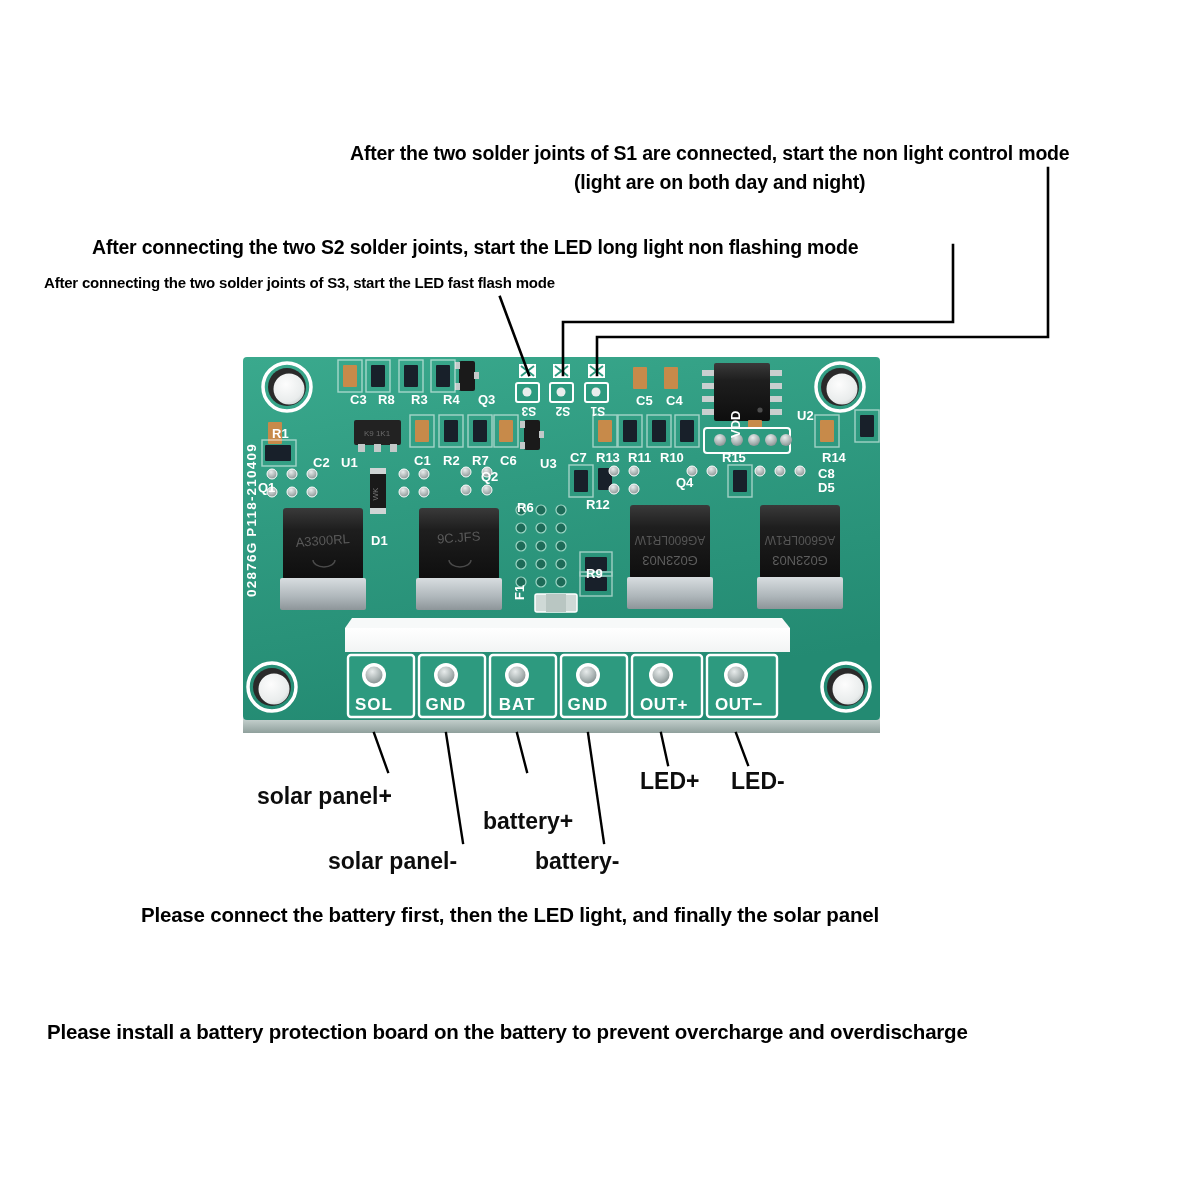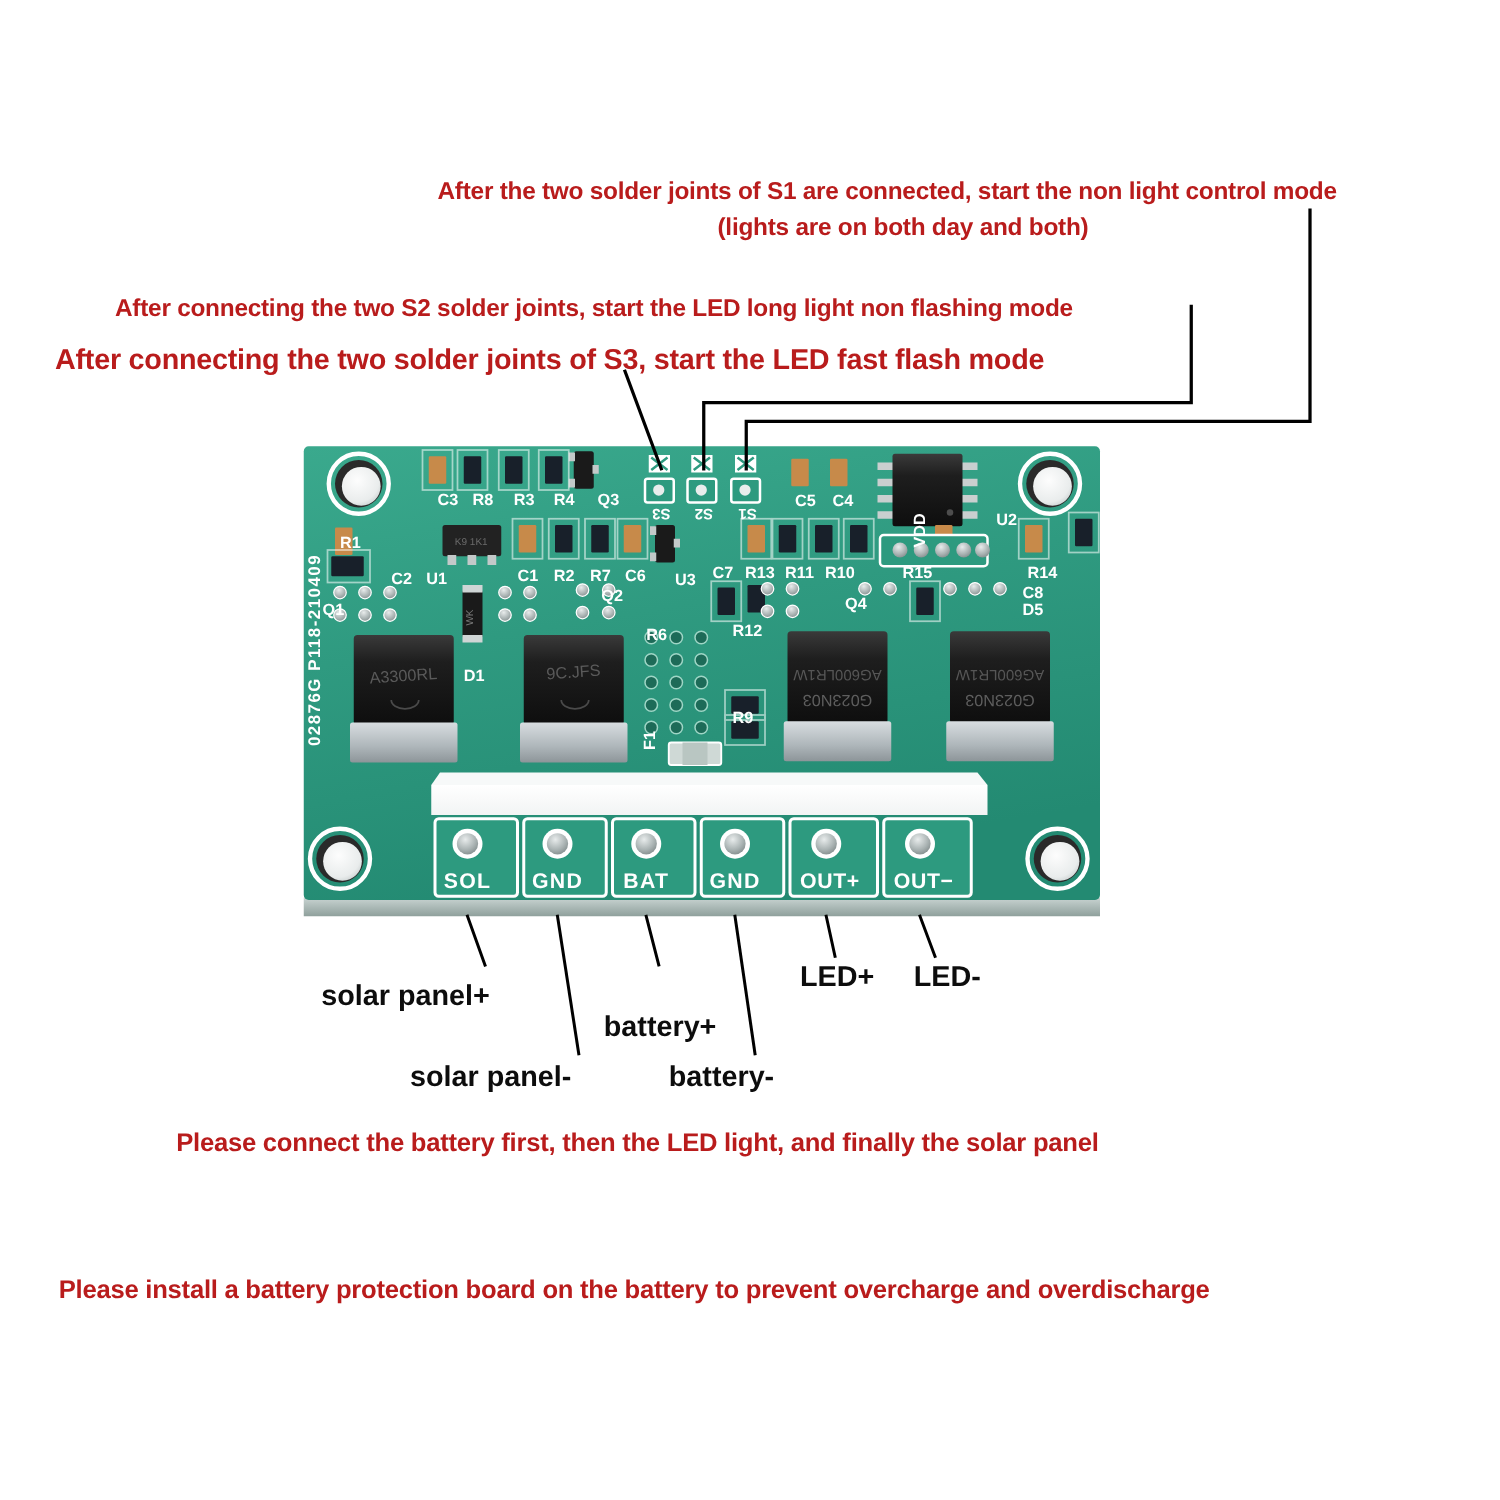--- a/index.html
+++ b/index.html
@@ -9,7 +9,7 @@
   #stage{position:relative;width:1200px;height:1200px;background:#ffffff;}
 
   
-  .anno{position:absolute;color:#b91c1c;font-weight:bold;white-space:nowrap;
+  .anno{position:absolute;color:#000000;font-weight:bold;white-space:nowrap;
         letter-spacing:-.2px;}
   .t-s1 {left:350px; top:142px;  font-size:19.5px;}
   .t-s1b{left:574px; top:171px;  font-size:19.5px;}

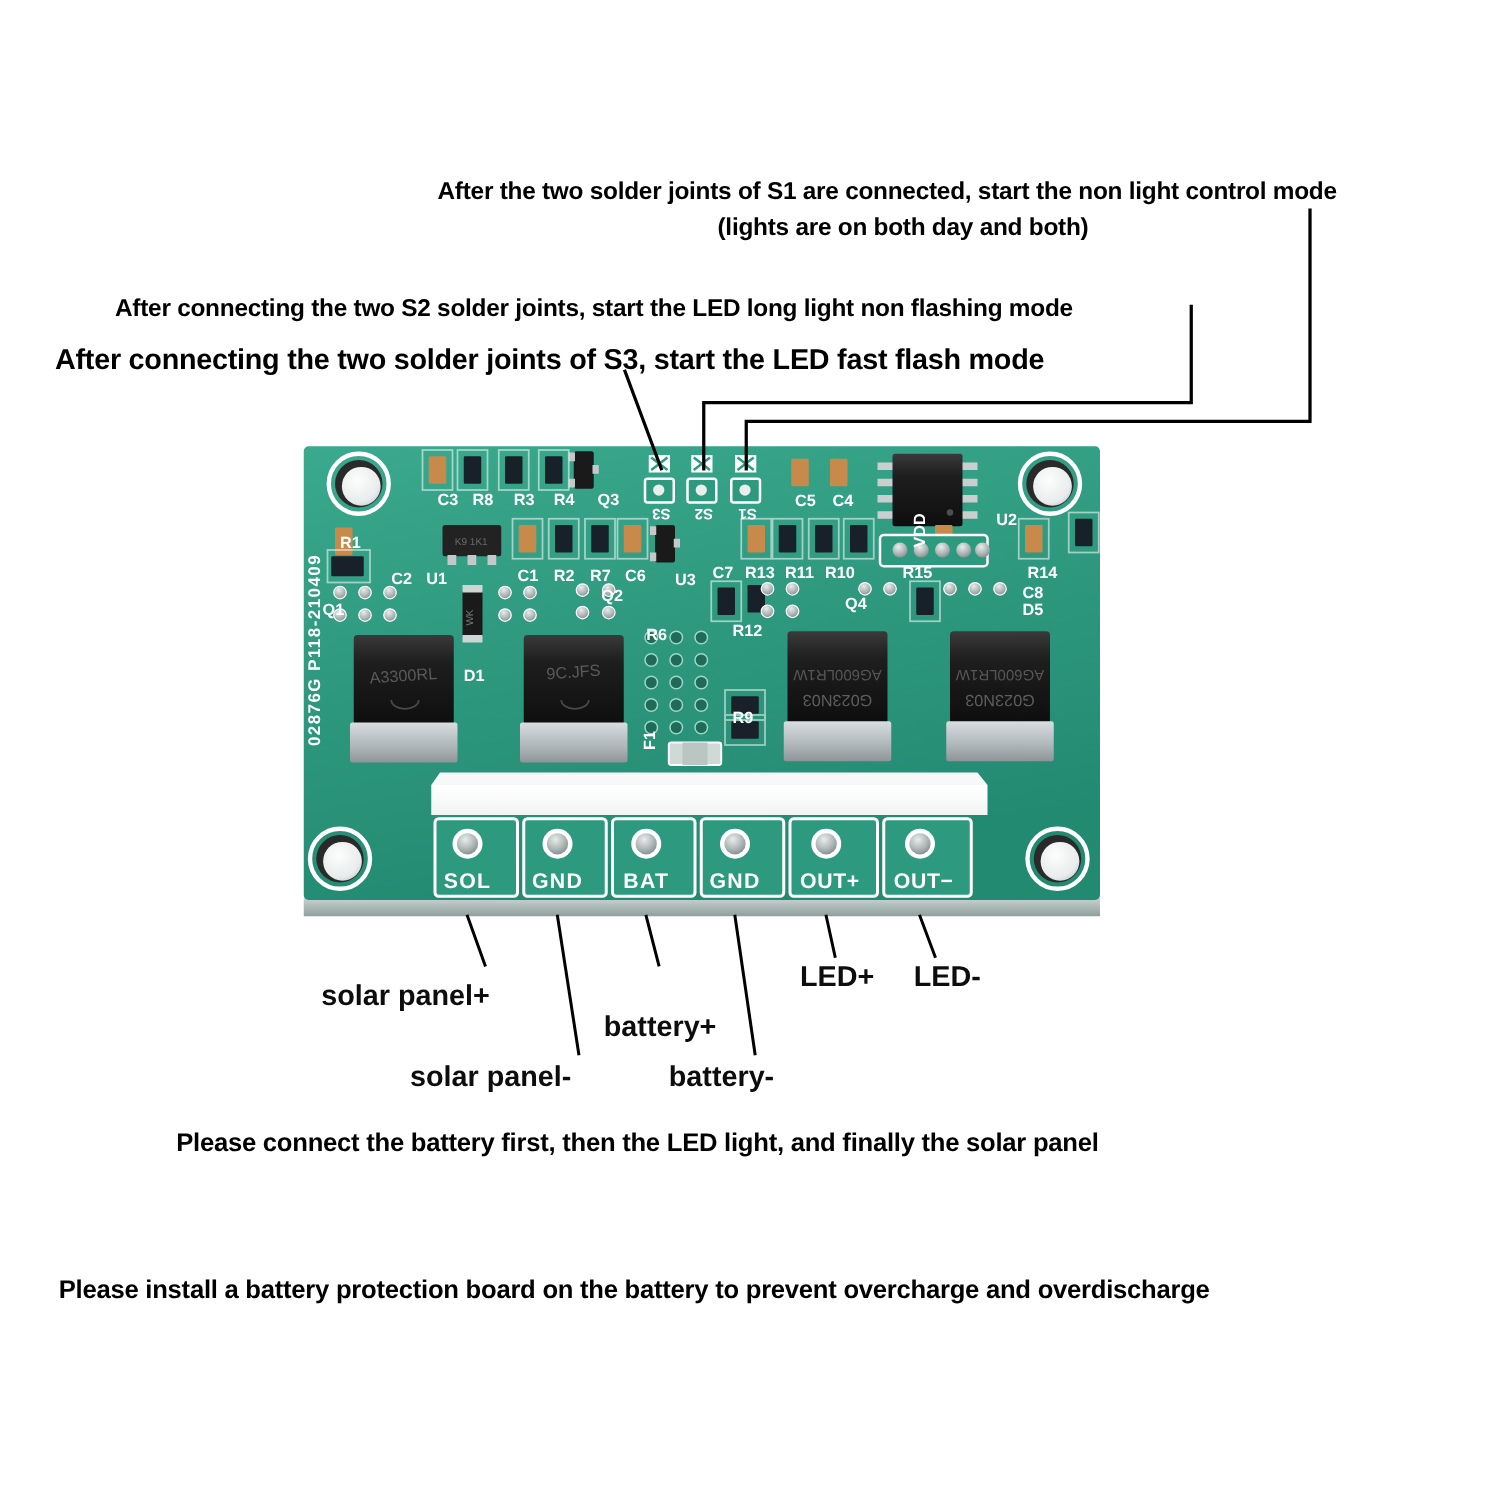--- a/index.html
+++ b/index.html
@@ -408,7 +408,7 @@
   </svg>
 
   <div class="anno t-s1">After the two solder joints of S1 are connected, start the non light control mode</div>
-  <div class="anno t-s1b">(lights are on both day and both)</div>
+  <div class="anno t-s1b">(light are on both day and night)</div>
   <div class="anno t-s2">After connecting the two S2 solder joints, start the LED long light non flashing mode</div>
   <div class="anno t-s3">After connecting the two solder joints of S3, start the LED fast flash mode</div>
 

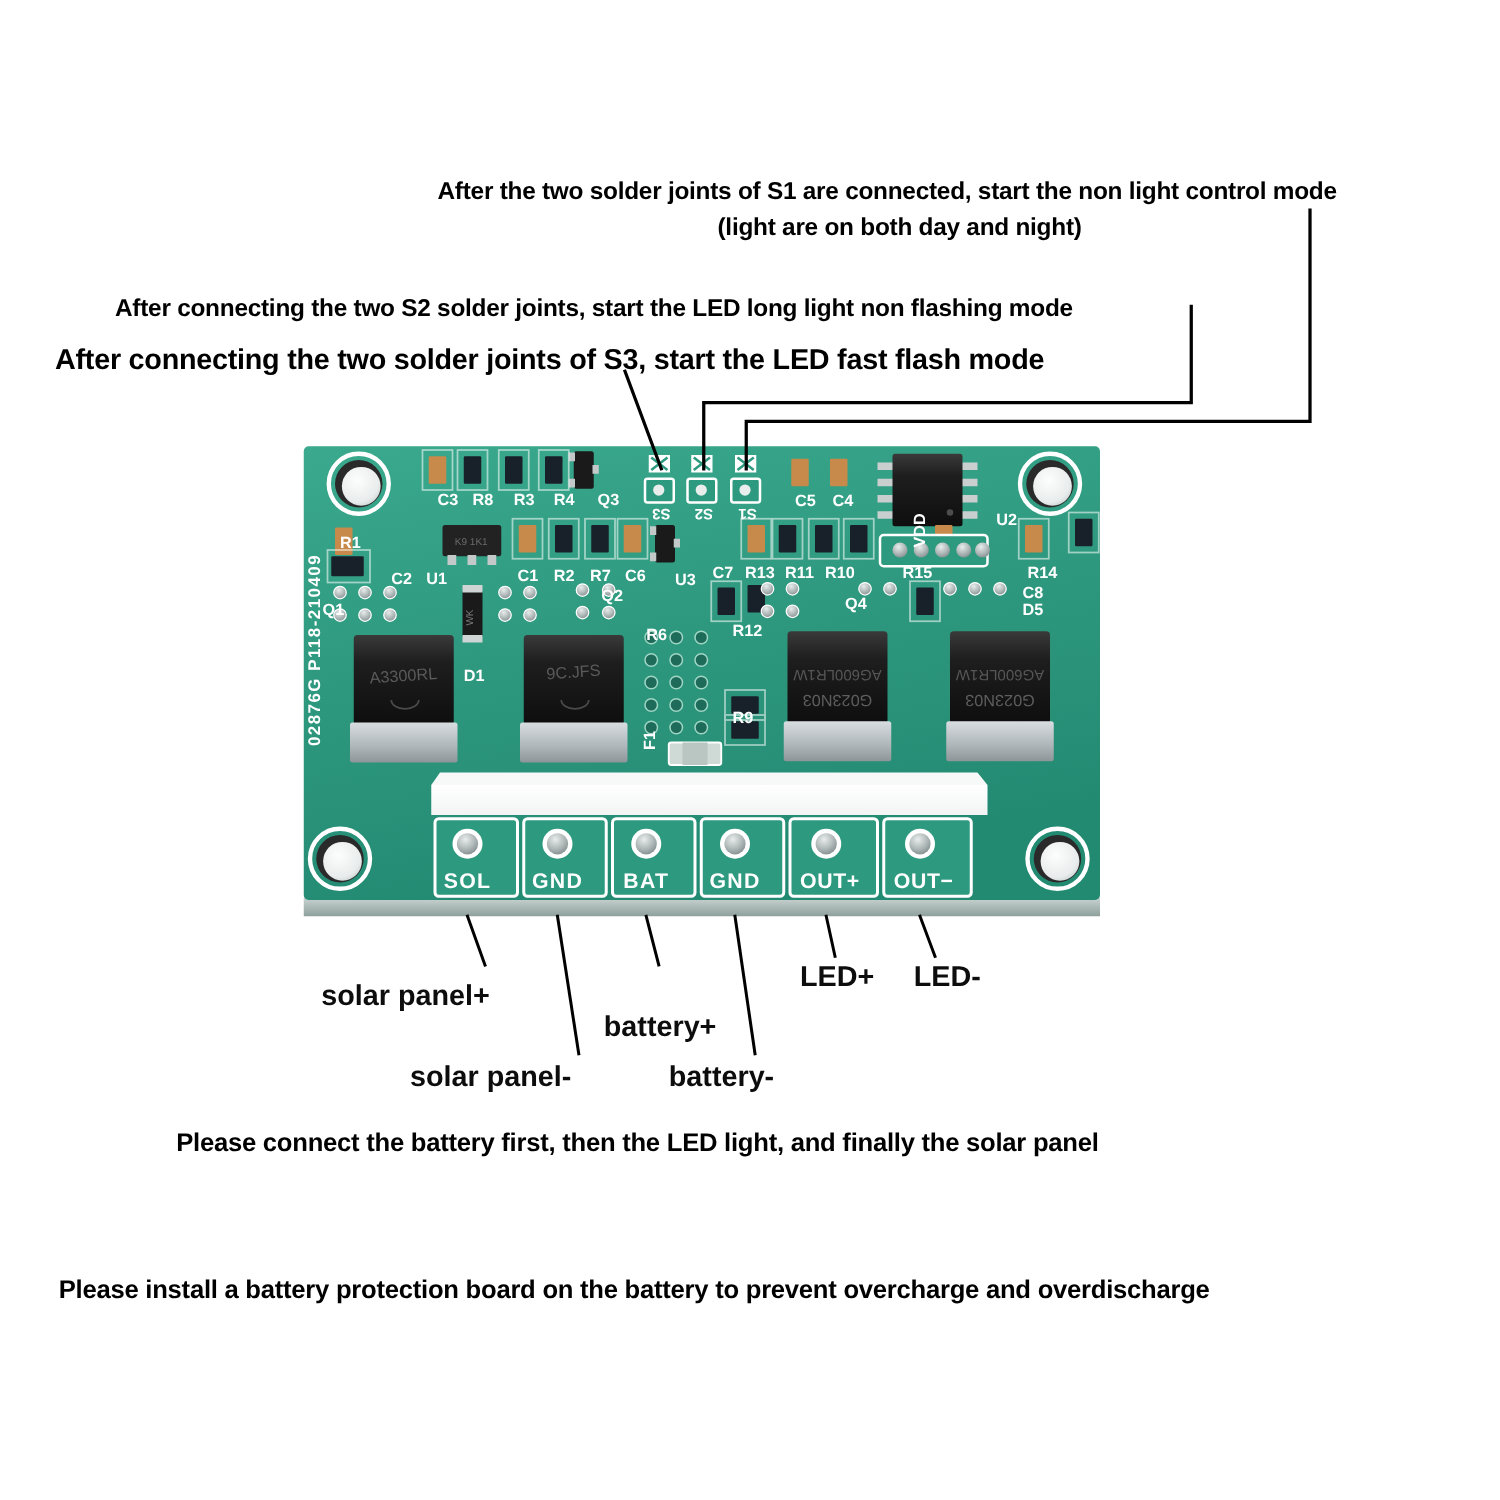--- a/index.html
+++ b/index.html
@@ -14,7 +14,7 @@
   .t-s1 {left:350px; top:142px;  font-size:19.5px;}
   .t-s1b{left:574px; top:171px;  font-size:19.5px;}
   .t-s2 {left:92px;  top:236px;  font-size:19.5px;}
-  .t-s3 {left:44px;  top:274px;  font-size:23px;}
+  .t-s3 {left:44px;  top:274px;  font-size:15px;}
   .t-note1{left:101px; top:903px; font-size:20.5px;margin-left:40px;}
   .t-note2{left:47px;  top:977px; font-size:20.5px;margin-top:43px;}
 

